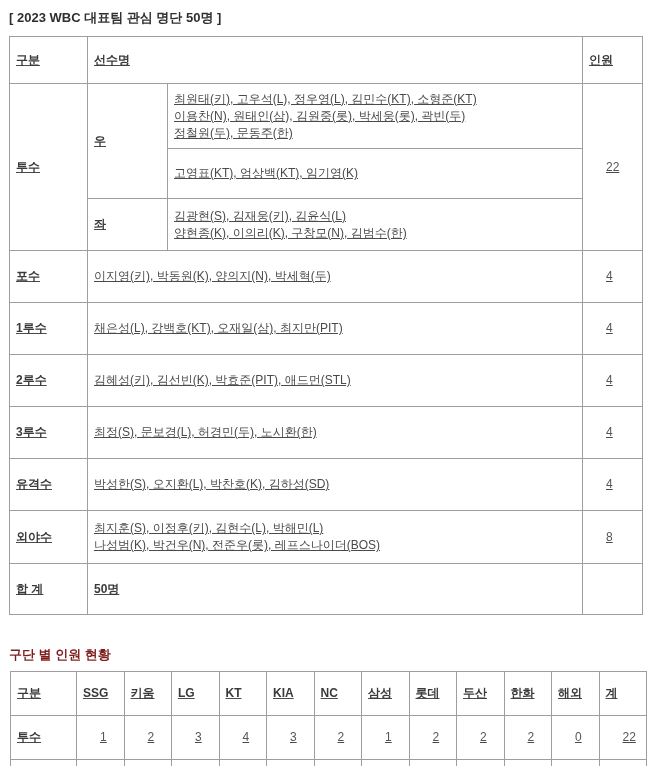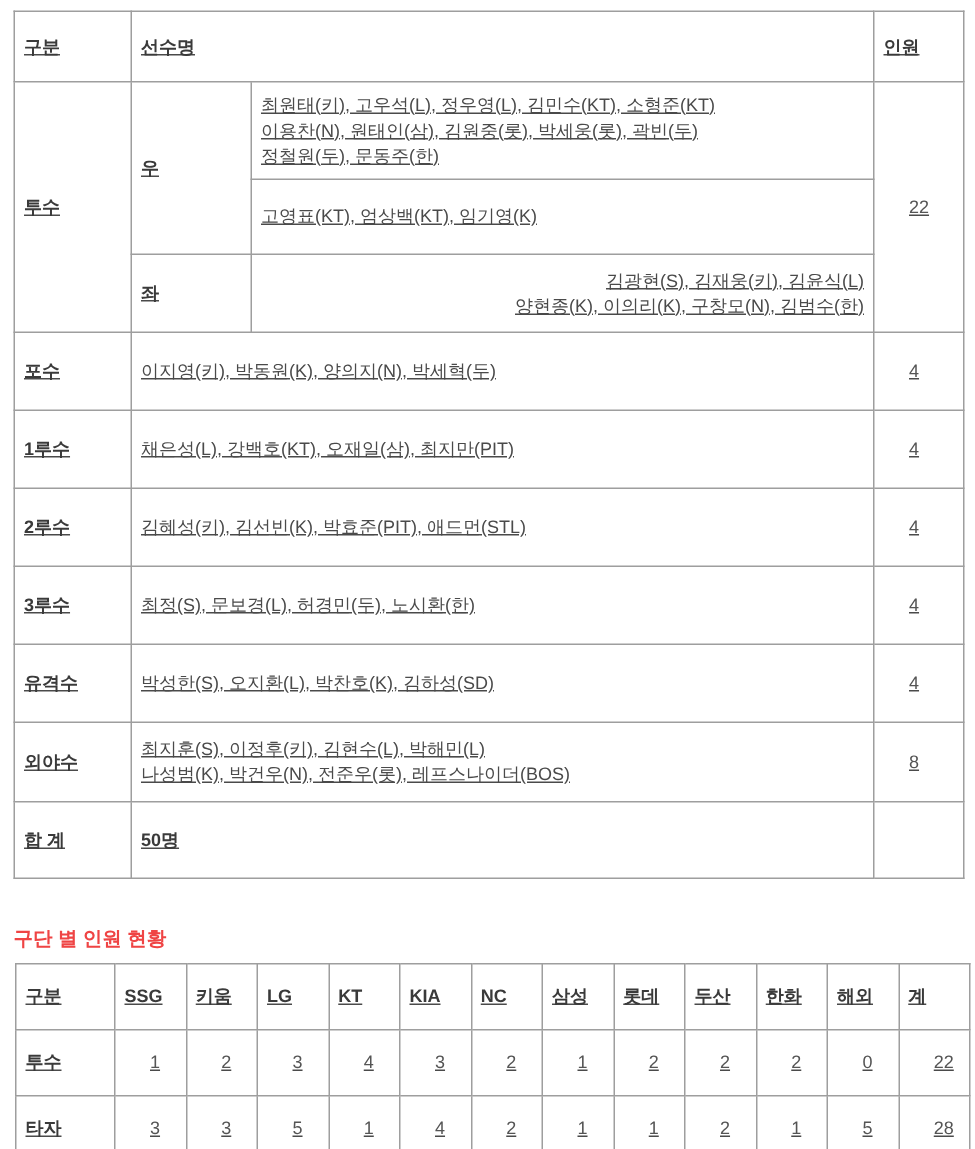--- a/index.html
+++ b/index.html
@@ -67,6 +67,7 @@
 
 <div class="page">
 
+  <div class="doc-title">[ 2023 WBC 대표팀 관심 명단 50명 ]</div>
 
   <table class="roster-table">
     <colgroup>

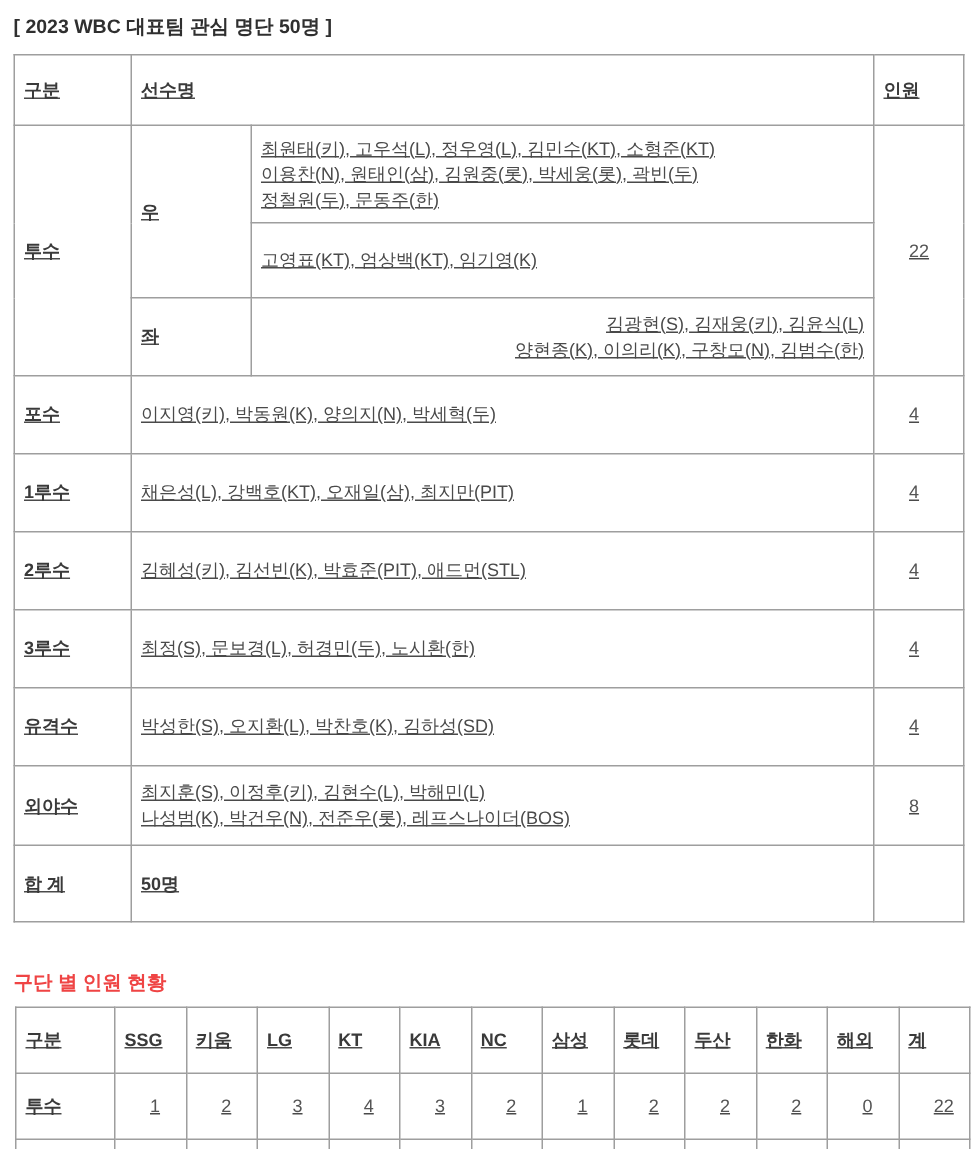--- a/index.html
+++ b/index.html
@@ -47,7 +47,7 @@
   .h-header  td { height: 40px; }
   .h-pitchA  { height: 58px; }
   .h-pitchB  { height: 43px; }
-  .h-pitchC  { height: 45px; text-align: right; }
+  .h-pitchC  { height: 45px; }
   .h-single  { height: 45px; }
   .h-double  { height: 46px; margin-top: 34px; }
   .h-total   { height: 44px; }

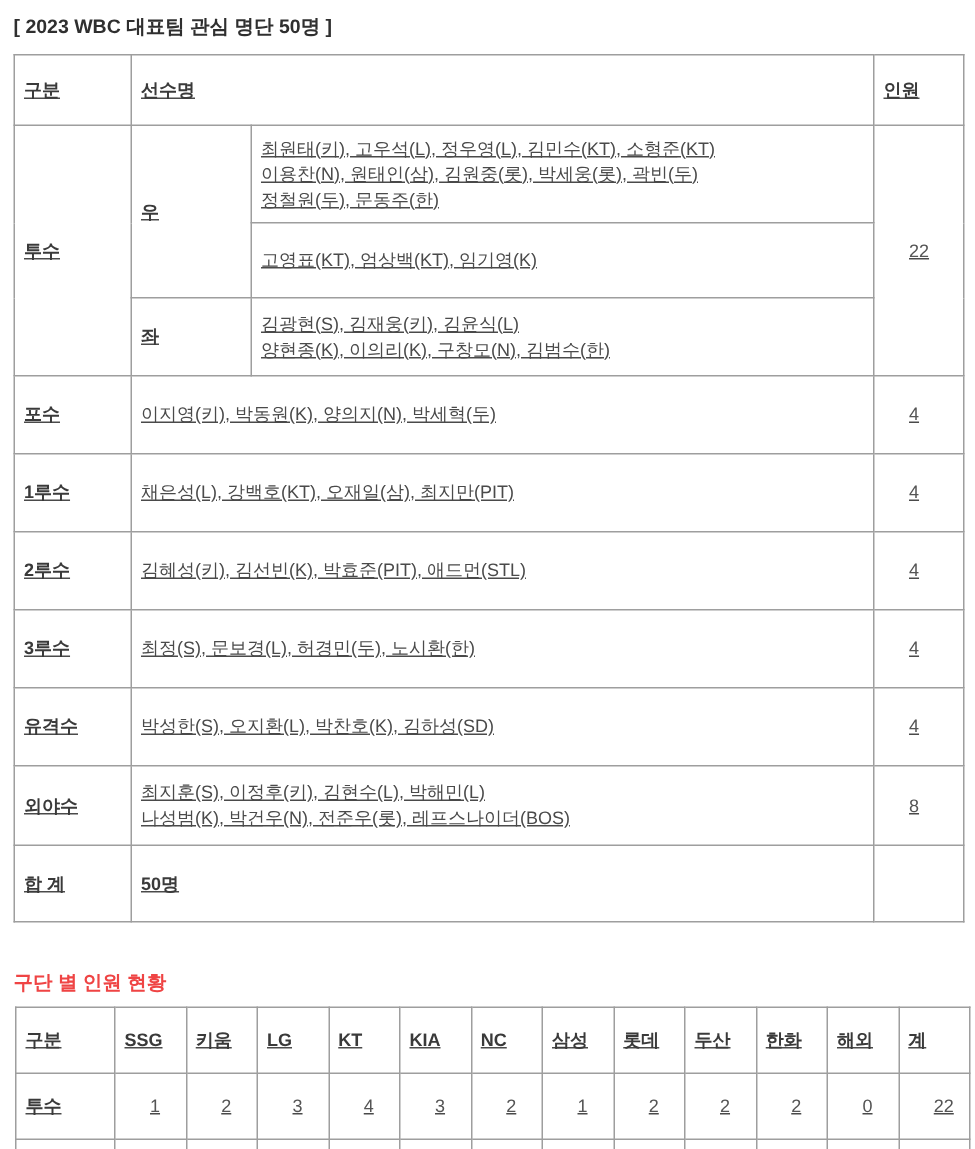--- a/index.html
+++ b/index.html
@@ -55,7 +55,7 @@
   .section-title {
     font-size: 13px;
     font-weight: bold;
-    color: #ef4444;
+    color: #7f1d1d;
     margin: 31px 0 7px 1px;
   }
   .club-table { width: 637px; margin-left: 2px; }

